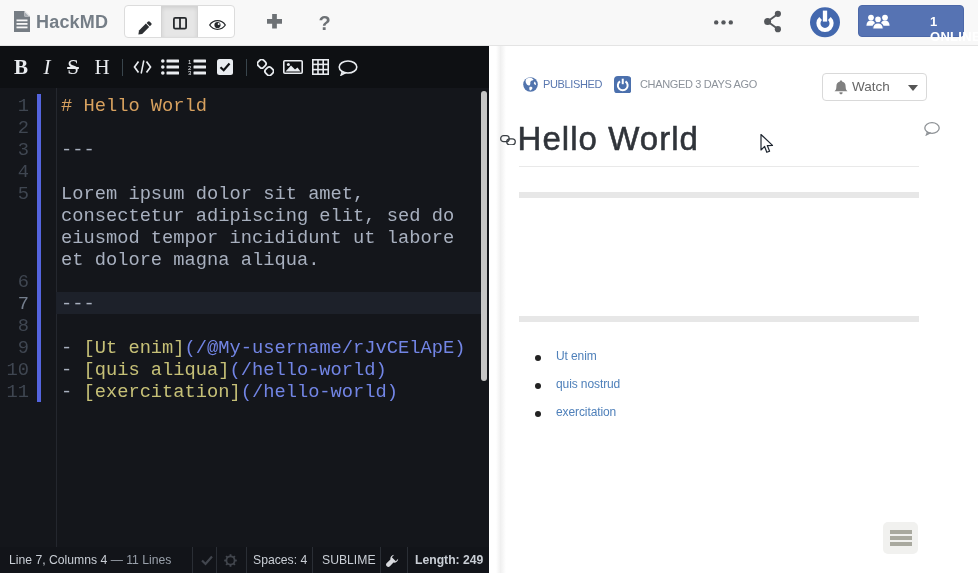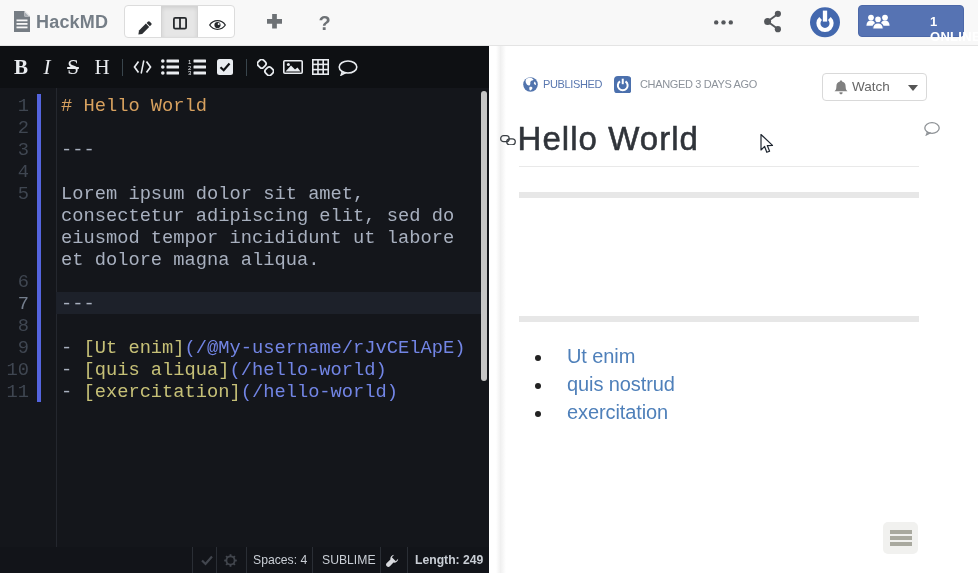--- a/index.html
+++ b/index.html
@@ -47,7 +47,7 @@
 .hr { left:30px; width:400px; height:5.5px; background:#e7e7e7; }
 #para { left:31px; top:176px; font-size:17px; line-height:24.2px; color:#38393b; letter-spacing:-0.1px; }
 .li-dot { width:6px; height:6px; border-radius:50%; background:#222; }
-#list { left:78px; top:297px; font-size:20px; line-height:27.9px; color:#4f80ba; letter-spacing:-0.1px; }
+#list { left:67px; top:297px; font-size:12px; line-height:27.9px; color:#4f80ba; letter-spacing:-0.1px; }
 #hambtn { left:394px; top:476px; width:35px; height:32px; background:#f1f1ef; border-radius:5px; }
 .hbar { position:absolute; left:6.5px; width:22px; height:3.6px; background:#a9a99f; }
 </style>

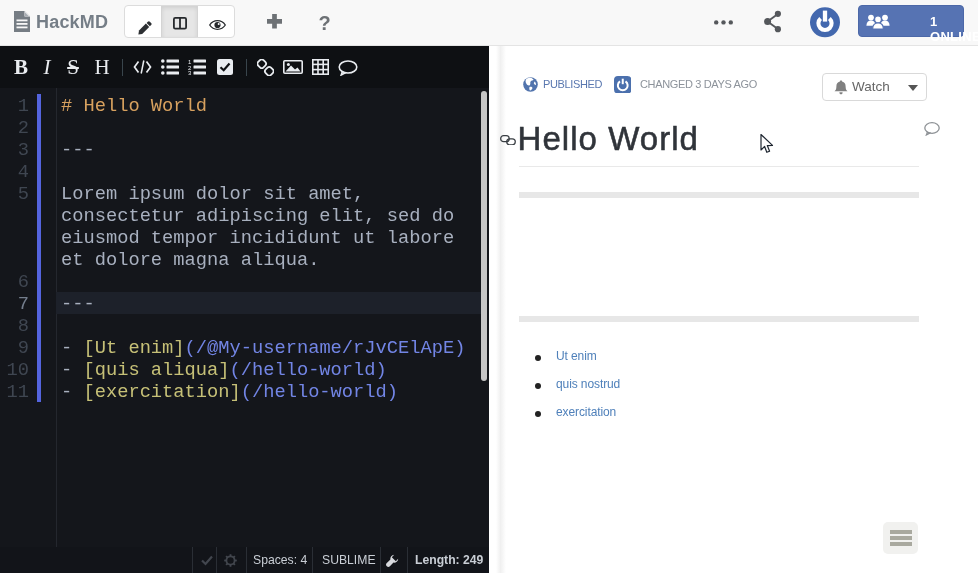--- a/index.html
+++ b/index.html
@@ -219,6 +219,7 @@
   <div id="vthumb" class="abs"></div>
 
   <div id="statusbar" class="abs">
+    <span class="st" style="left:9px;">Line 7, Columns 4 <span class="dim">— 11 Lines</span></span>
     <div class="ssep" style="left:192px;"></div>
     <svg class="abs" style="left:201px;top:8px" width="12" height="11" viewBox="0 0 12 11">
         <path d="M1 5.5 L4.5 9 L11 1.5" fill="none" stroke="#42464e" stroke-width="2.2"></path>

